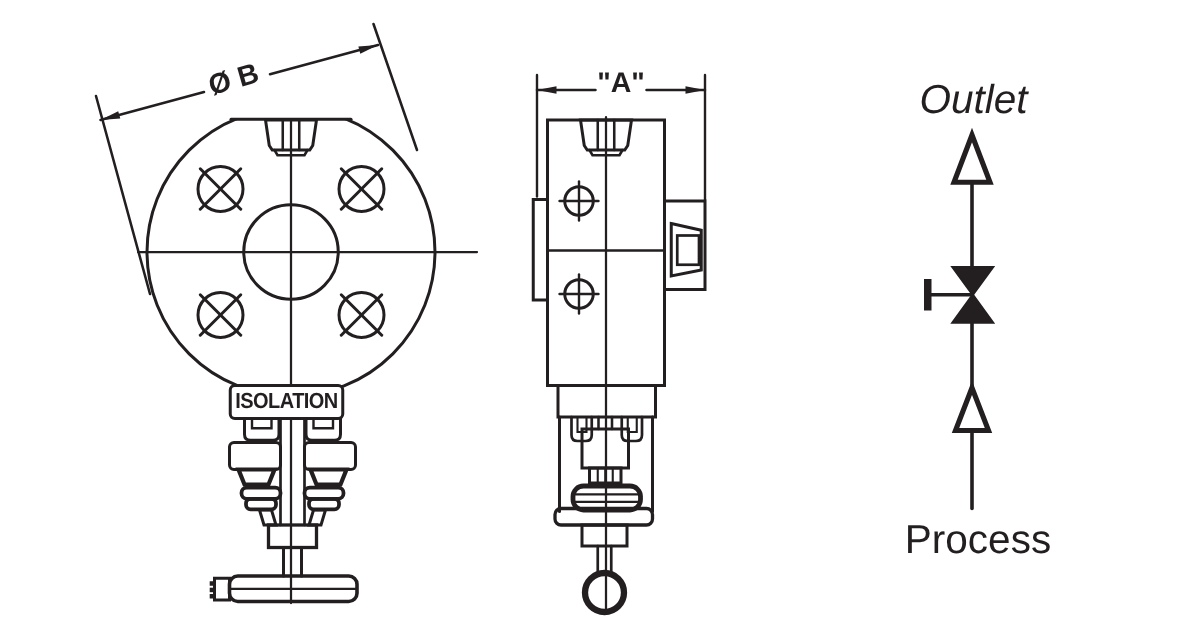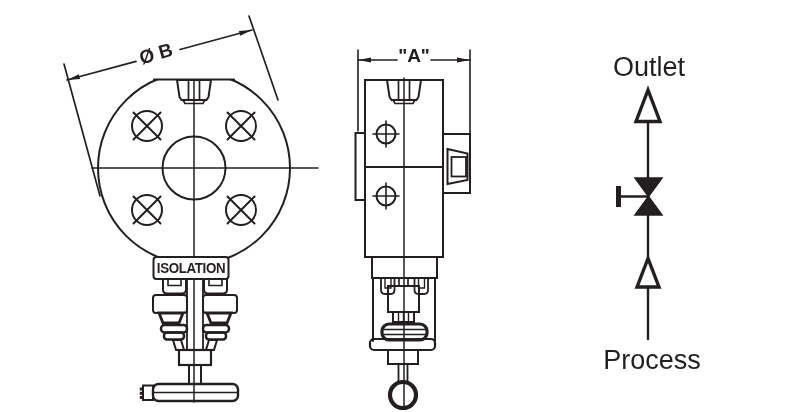--- a/index.html
+++ b/index.html
@@ -16,7 +16,7 @@
   .lbl-isolation{left:191px;top:268px;font-size:14.5px;font-weight:700;
     letter-spacing:-0.4px;transform:translate(-50%,-50%) scaleX(0.92);}
   .lbl-outlet{left:649px;top:67px;font-size:27px;font-weight:400;
-    transform:translate(-50%,-50%);}
+    transform:translate(-50%,-50%);font-style:italic;}
   .lbl-process{left:652px;top:360px;font-size:27px;font-weight:400;
     transform:translate(-50%,-50%);}
 </style>

